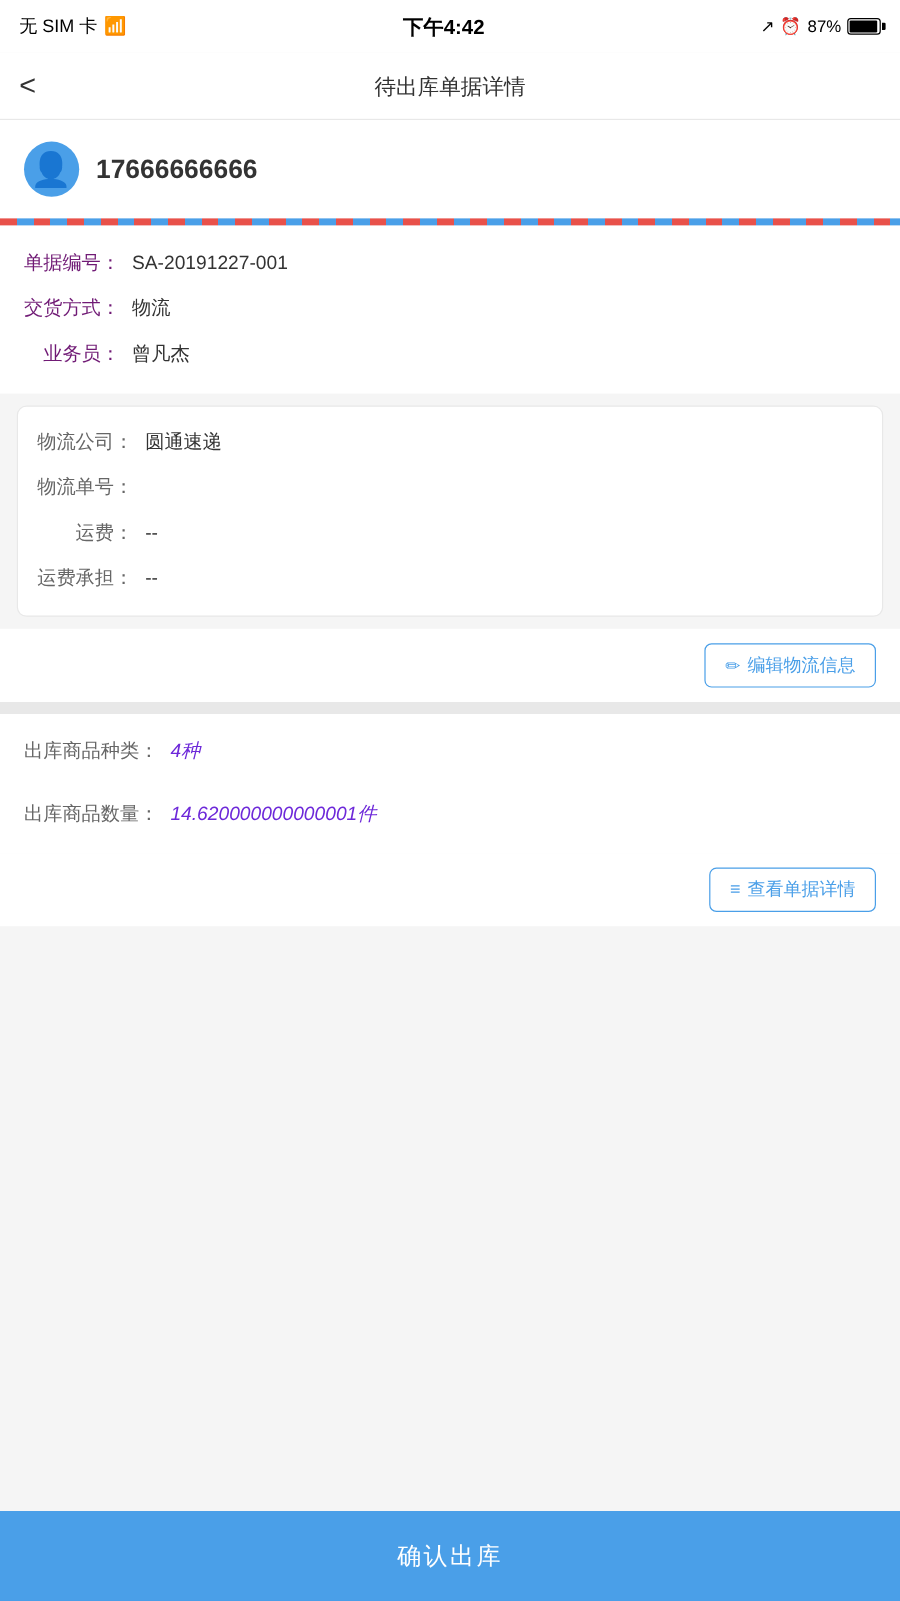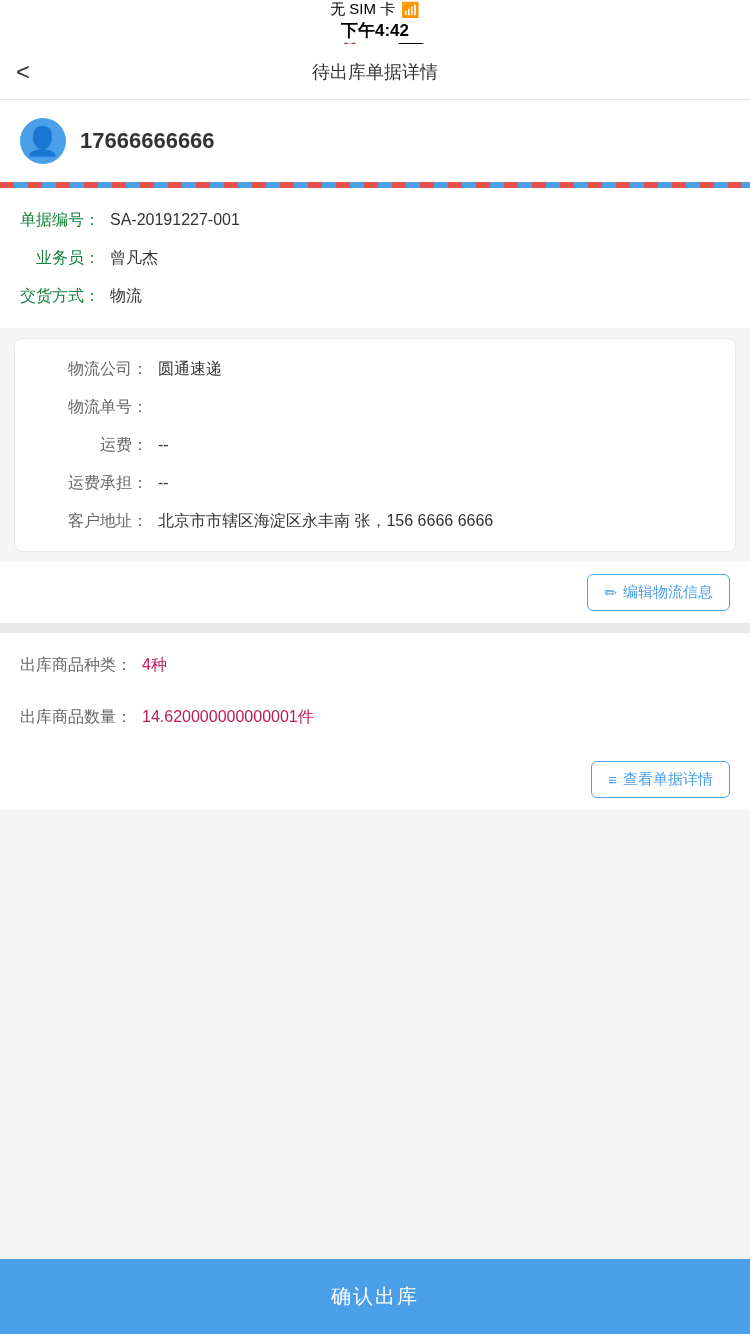--- a/index.html
+++ b/index.html
@@ -23,7 +23,6 @@
       padding: 0 16px;
       font-size: 15px;
       font-weight: 500;
-      flex-direction: column;
     }
     .status-left {
       display: flex;

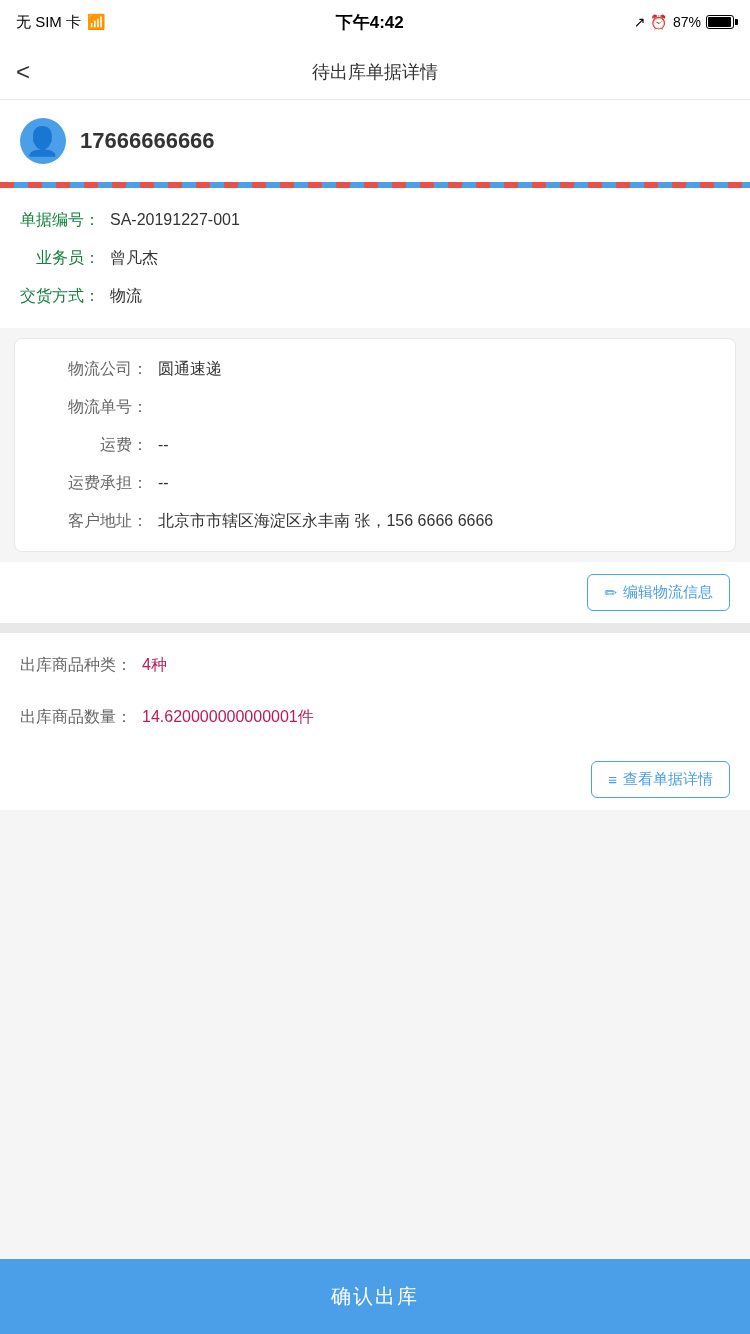--- a/index.html
+++ b/index.html
@@ -157,7 +157,7 @@
       margin-bottom: 0;
     }
     .info-label {
-      color: #15803d;
+      color: #701a75;
       font-size: 16px;
       min-width: 90px;
       text-align: right;

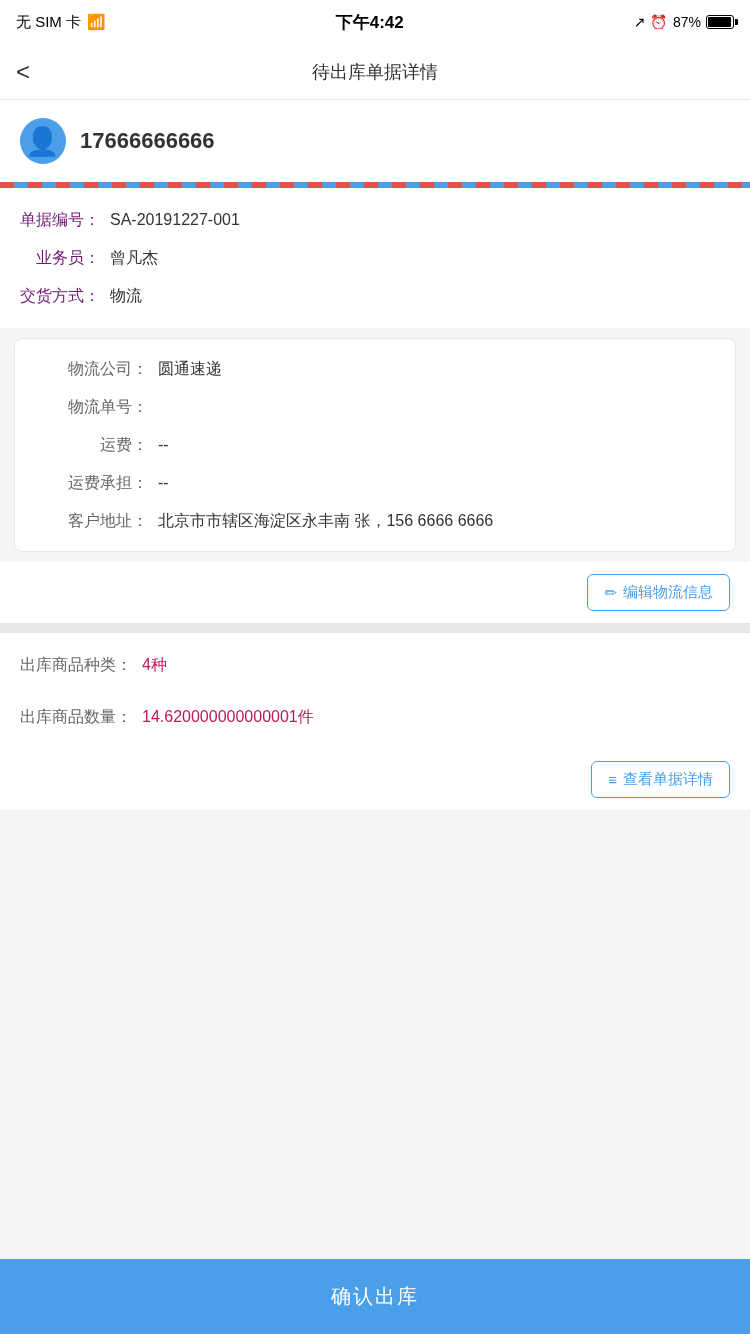--- a/index.html
+++ b/index.html
@@ -369,12 +369,12 @@
     <span class="info-value">SA-20191227-001</span>
   </div>
   <div class="info-row">
+    <span class="info-label">交货方式：</span>
+    <span class="info-value">物流</span>
+  </div>
+  <div class="info-row">
     <span class="info-label">业务员：</span>
     <span class="info-value">曾凡杰</span>
-  </div>
-  <div class="info-row">
-    <span class="info-label">交货方式：</span>
-    <span class="info-value">物流</span>
   </div>
 </div>
 

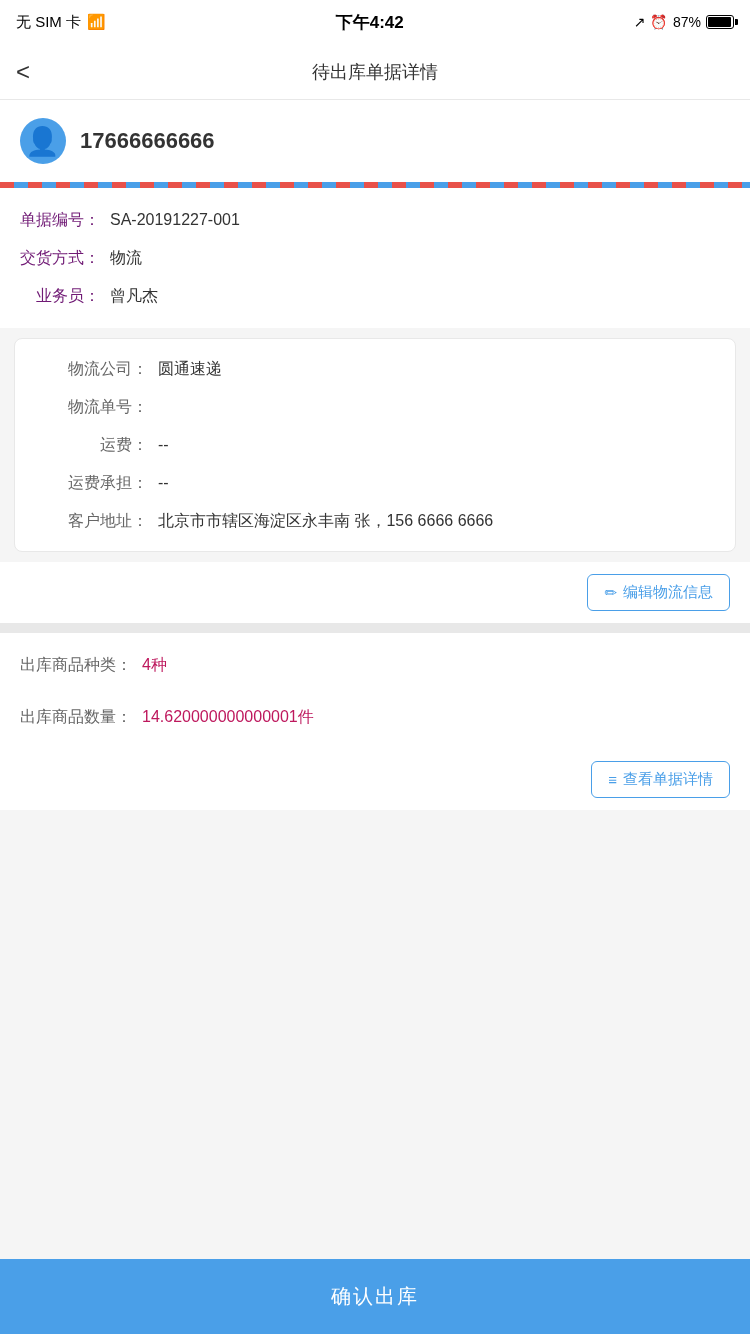--- a/index.html
+++ b/index.html
@@ -183,7 +183,6 @@
       margin-bottom: 14px;
       line-height: 1.5;
       align-items: flex-start;
-      margin-left: 37px;
     }
     .logistics-row:last-child {
       margin-bottom: 0;

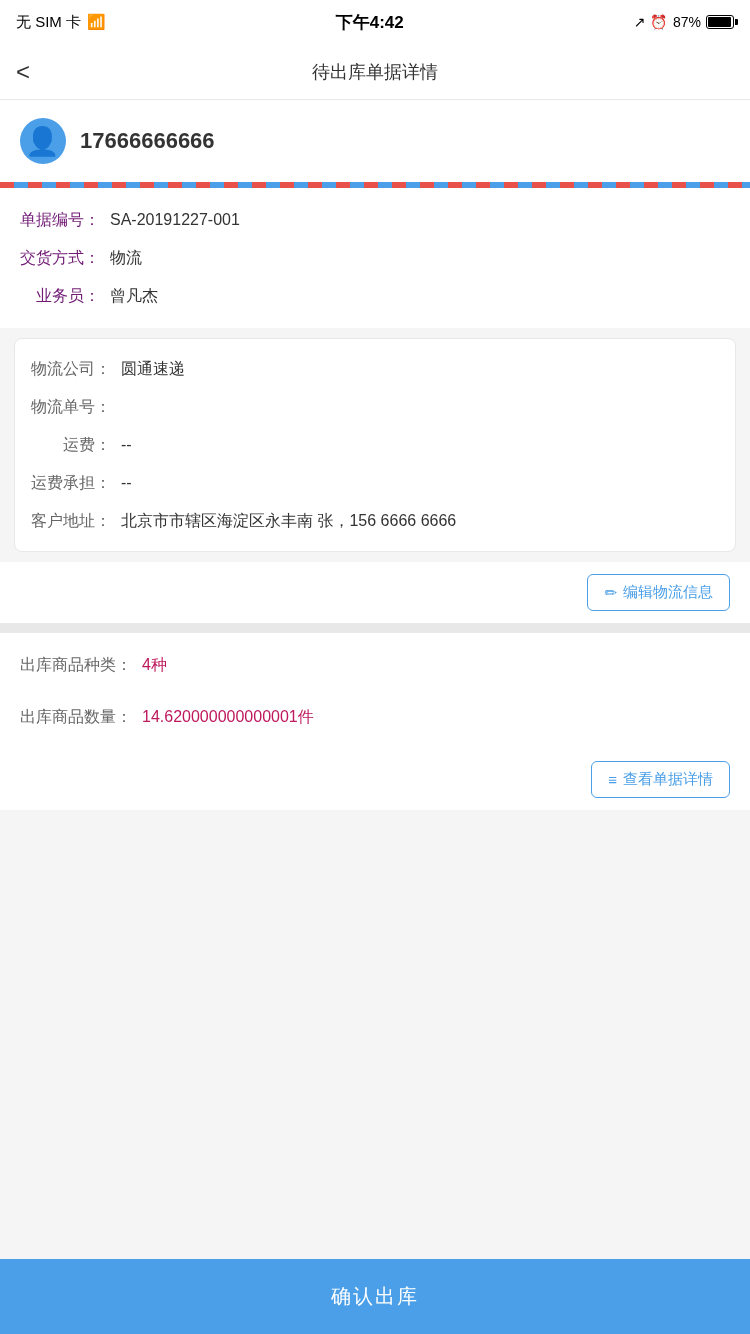--- a/index.html
+++ b/index.html
@@ -393,10 +393,6 @@
     <span class="logistics-label">运费承担：</span>
     <span class="logistics-value">--</span>
   </div>
-  <div class="logistics-row">
-    <span class="logistics-label">客户地址：</span>
-    <span class="logistics-value">北京市市辖区海淀区永丰南  张，156 6666 6666</span>
-  </div>
 </div>
 
 <div class="edit-btn-row">

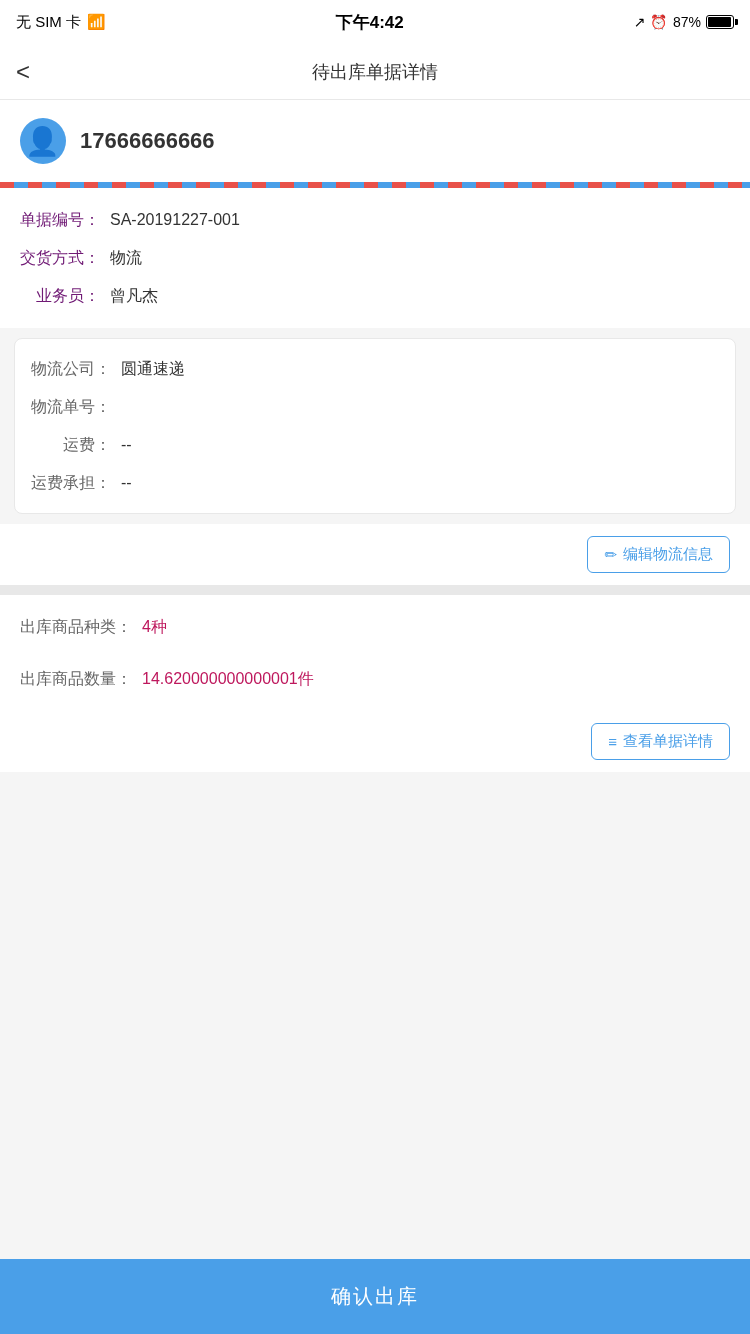--- a/index.html
+++ b/index.html
@@ -276,9 +276,10 @@
       flex-shrink: 0;
     }
     .product-value {
-      color: #be185d;
+      color: #6d28d9;
       font-size: 16px;
       flex: 1;
+      font-style: italic;
     }
 
     

